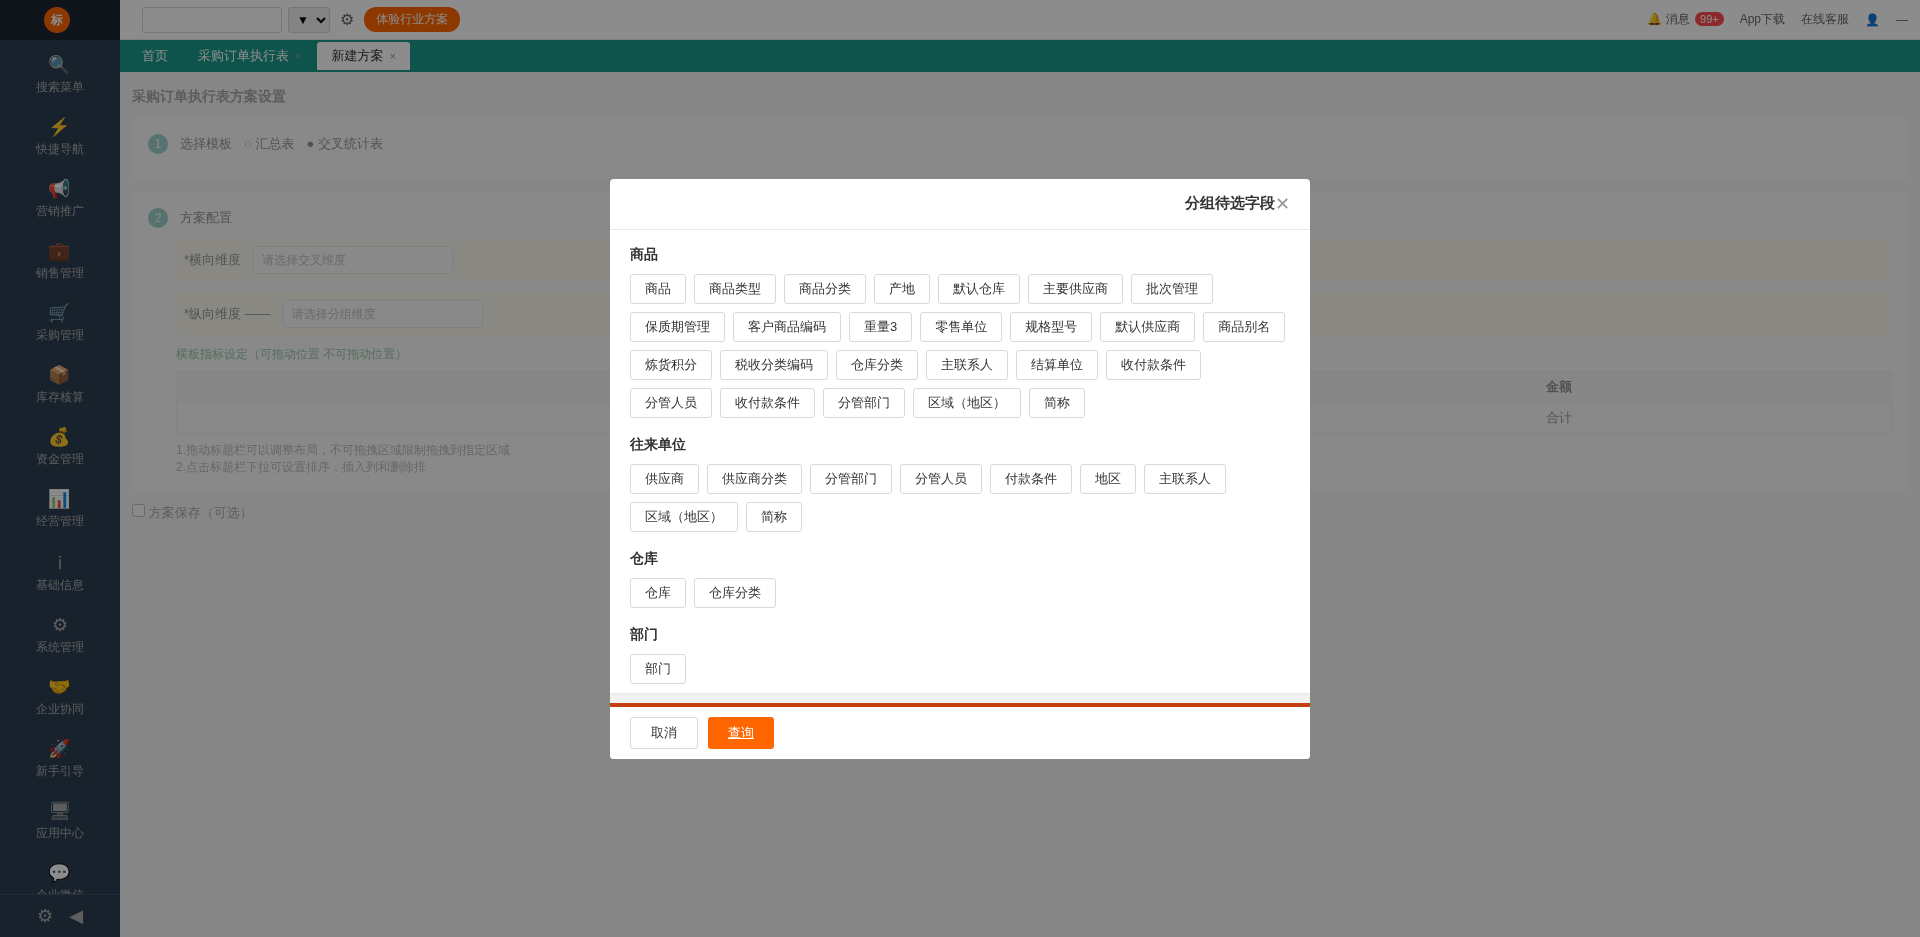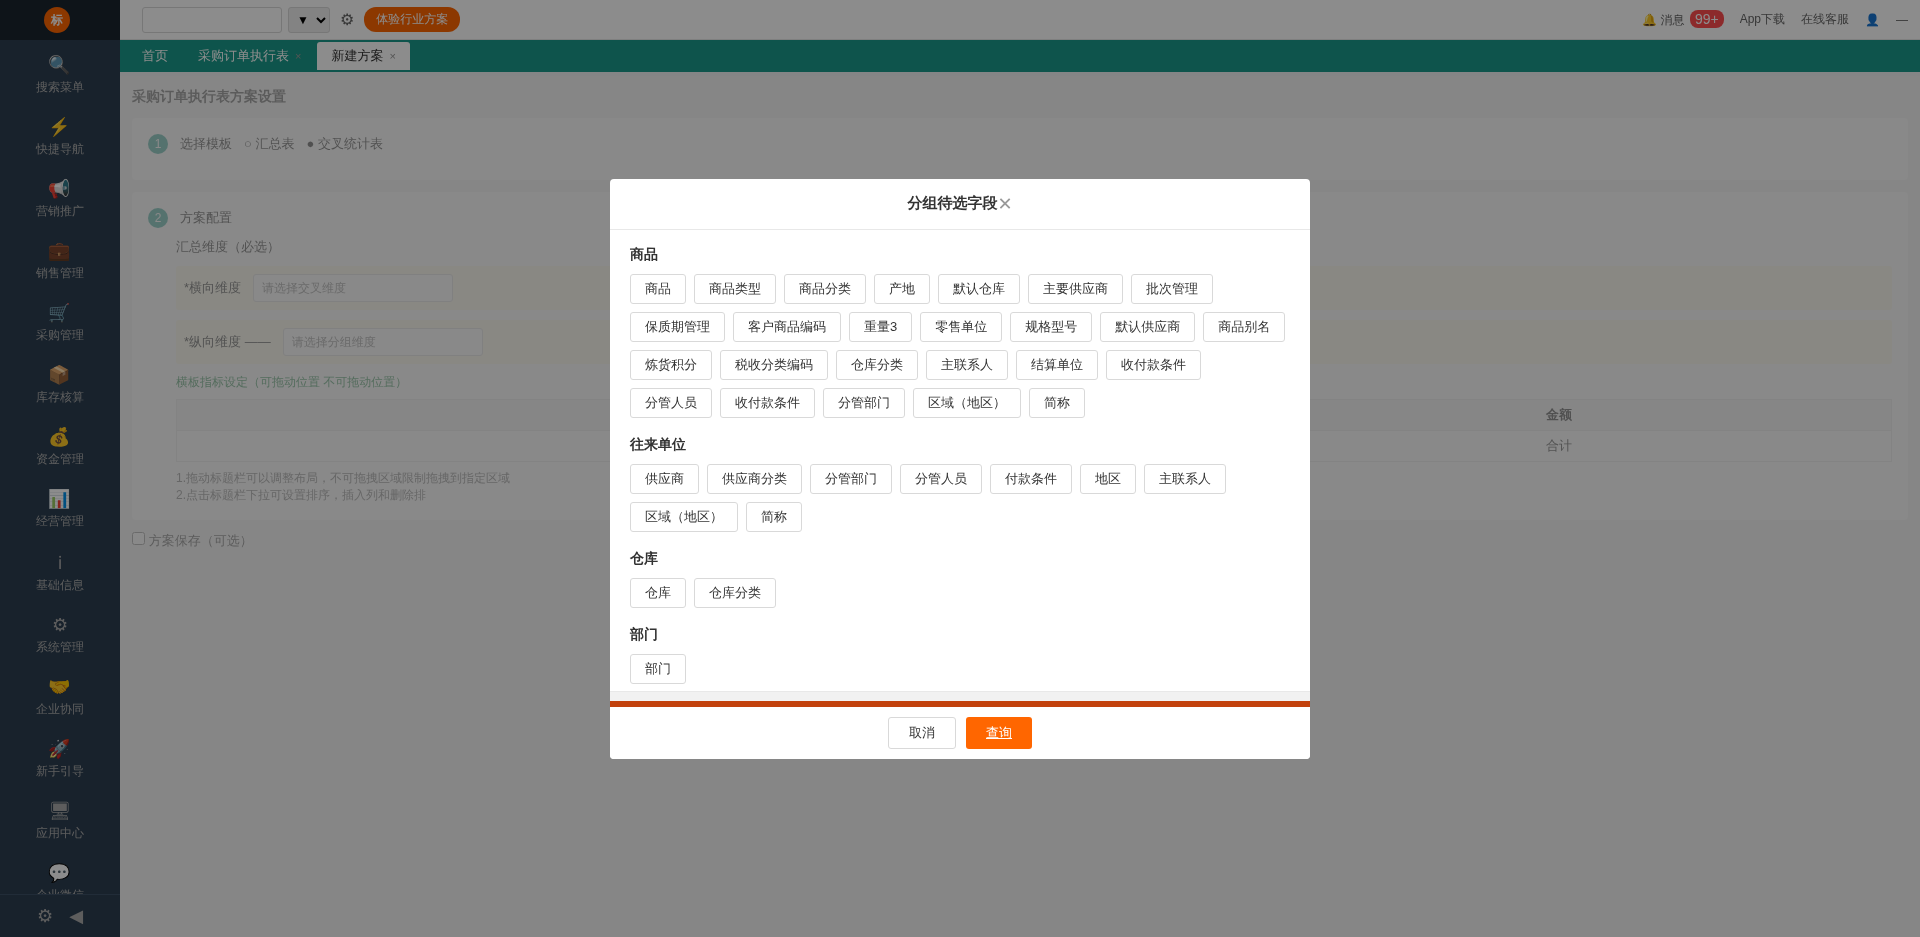--- a/index.html
+++ b/index.html
@@ -37,7 +37,7 @@
       margin-left: auto; display: flex; align-items: center; gap: 16px; font-size: 12px; color: #666;
     }
     .badge-red {
-      background: #ff4d4f; color: #fff; border-radius: 8px; padding: 1px 5px; font-size: 14px; margin-left: 2px;
+      background: #ff4d4f; color: #fff; border-radius: 8px; padding: 1px 5px; font-size: 11px; margin-left: 2px;
     }
 
     

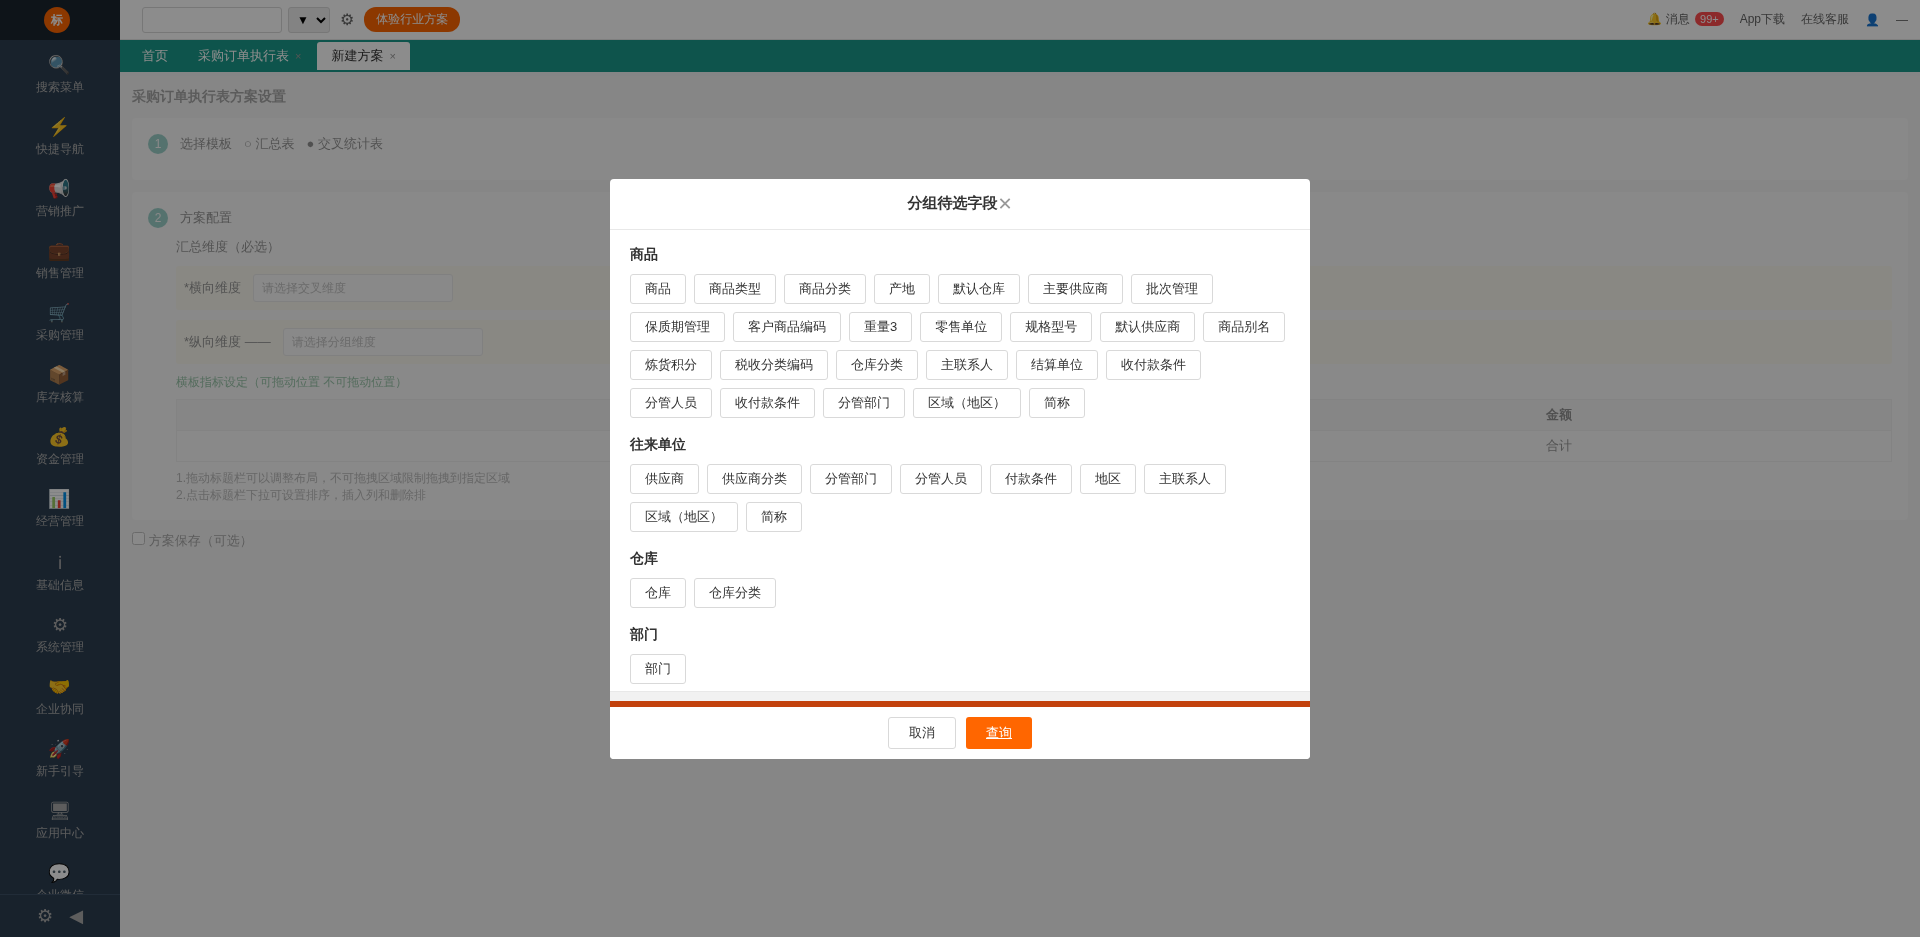--- a/index.html
+++ b/index.html
@@ -134,7 +134,7 @@
     .dialog-header {
       padding: 14px 20px;
       border-bottom: 1px solid #e8e8e8;
-      display: flex; align-items: center; justify-content: center;
+      display: flex; align-items: center; justify-content: flex-end;
       flex-shrink: 0;
     }
     .dialog-title { font-size: 15px; font-weight: bold; color: #333; }

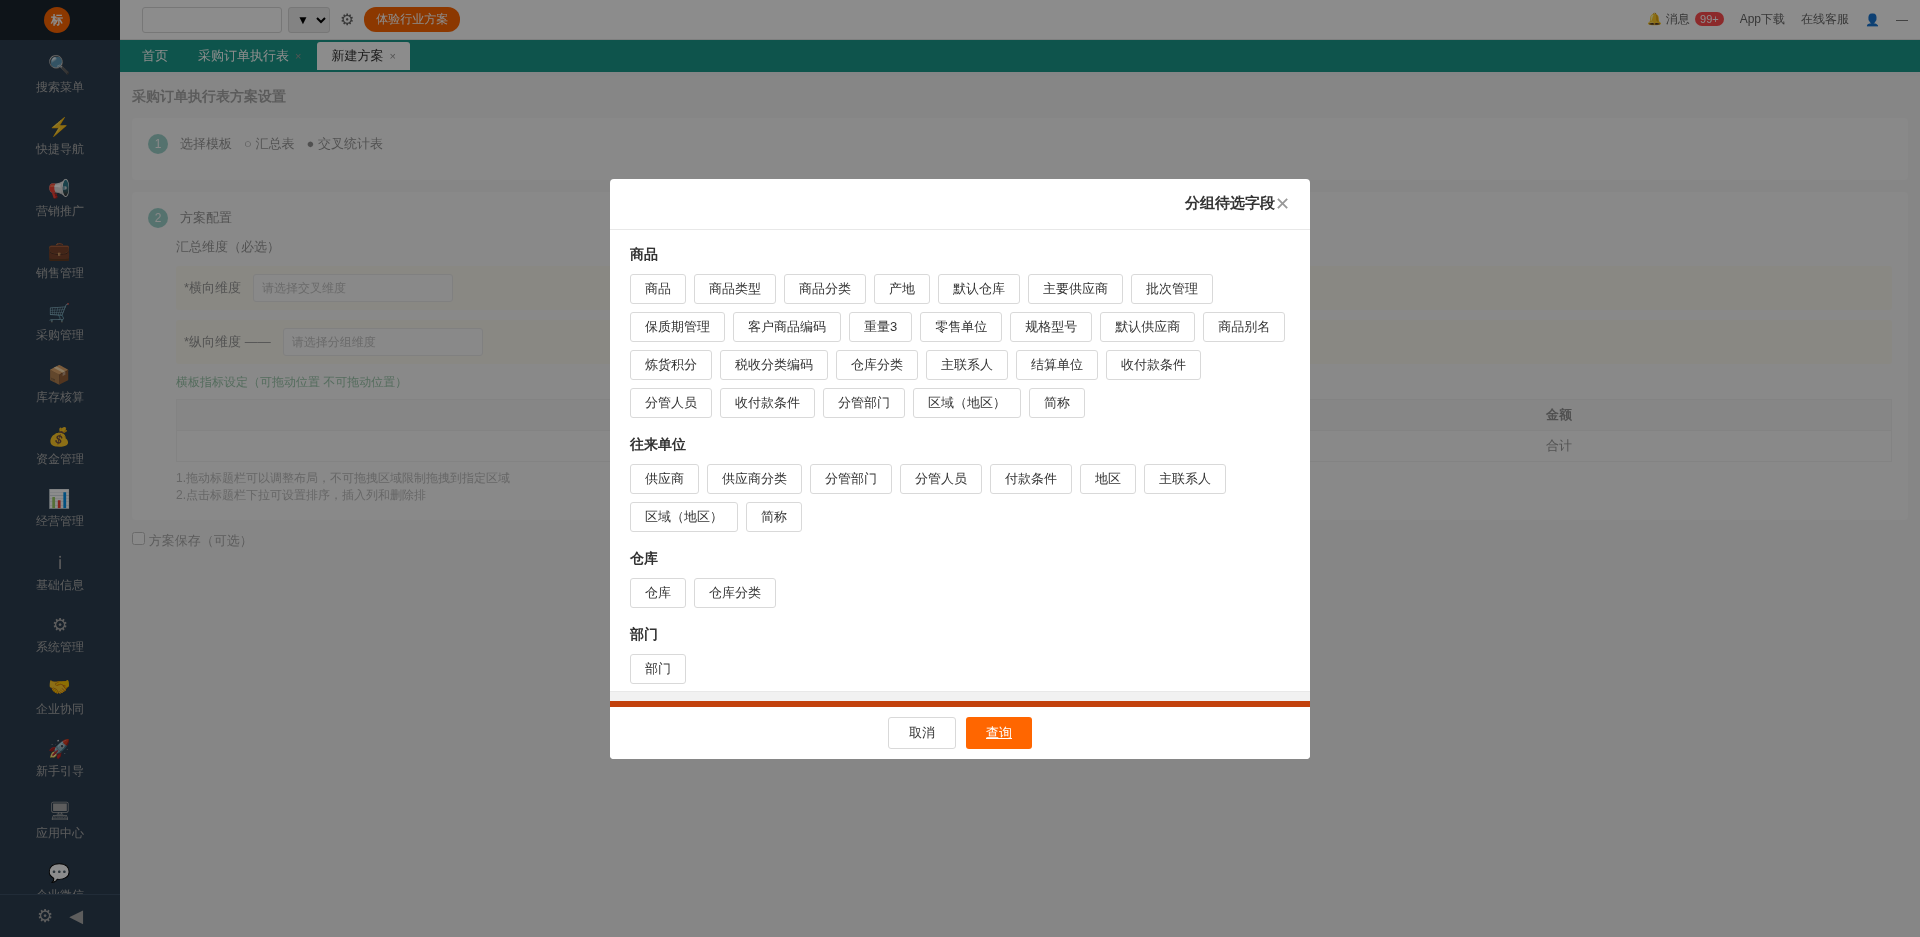--- a/index.html
+++ b/index.html
@@ -317,9 +317,6 @@
       <div class="form-row">
         <span class="step-num">2</span>
         <span>方案配置</span>
-      </div>
-      <div class="form-row" style="margin-left:28px;">
-        <span>汇总维度（必选）</span>
       </div>
       <div class="form-row" style="margin-left:28px; margin-top:8px; background:#fffbe6; padding:8px; border-radius:3px;">
         <span>*横向维度</span>

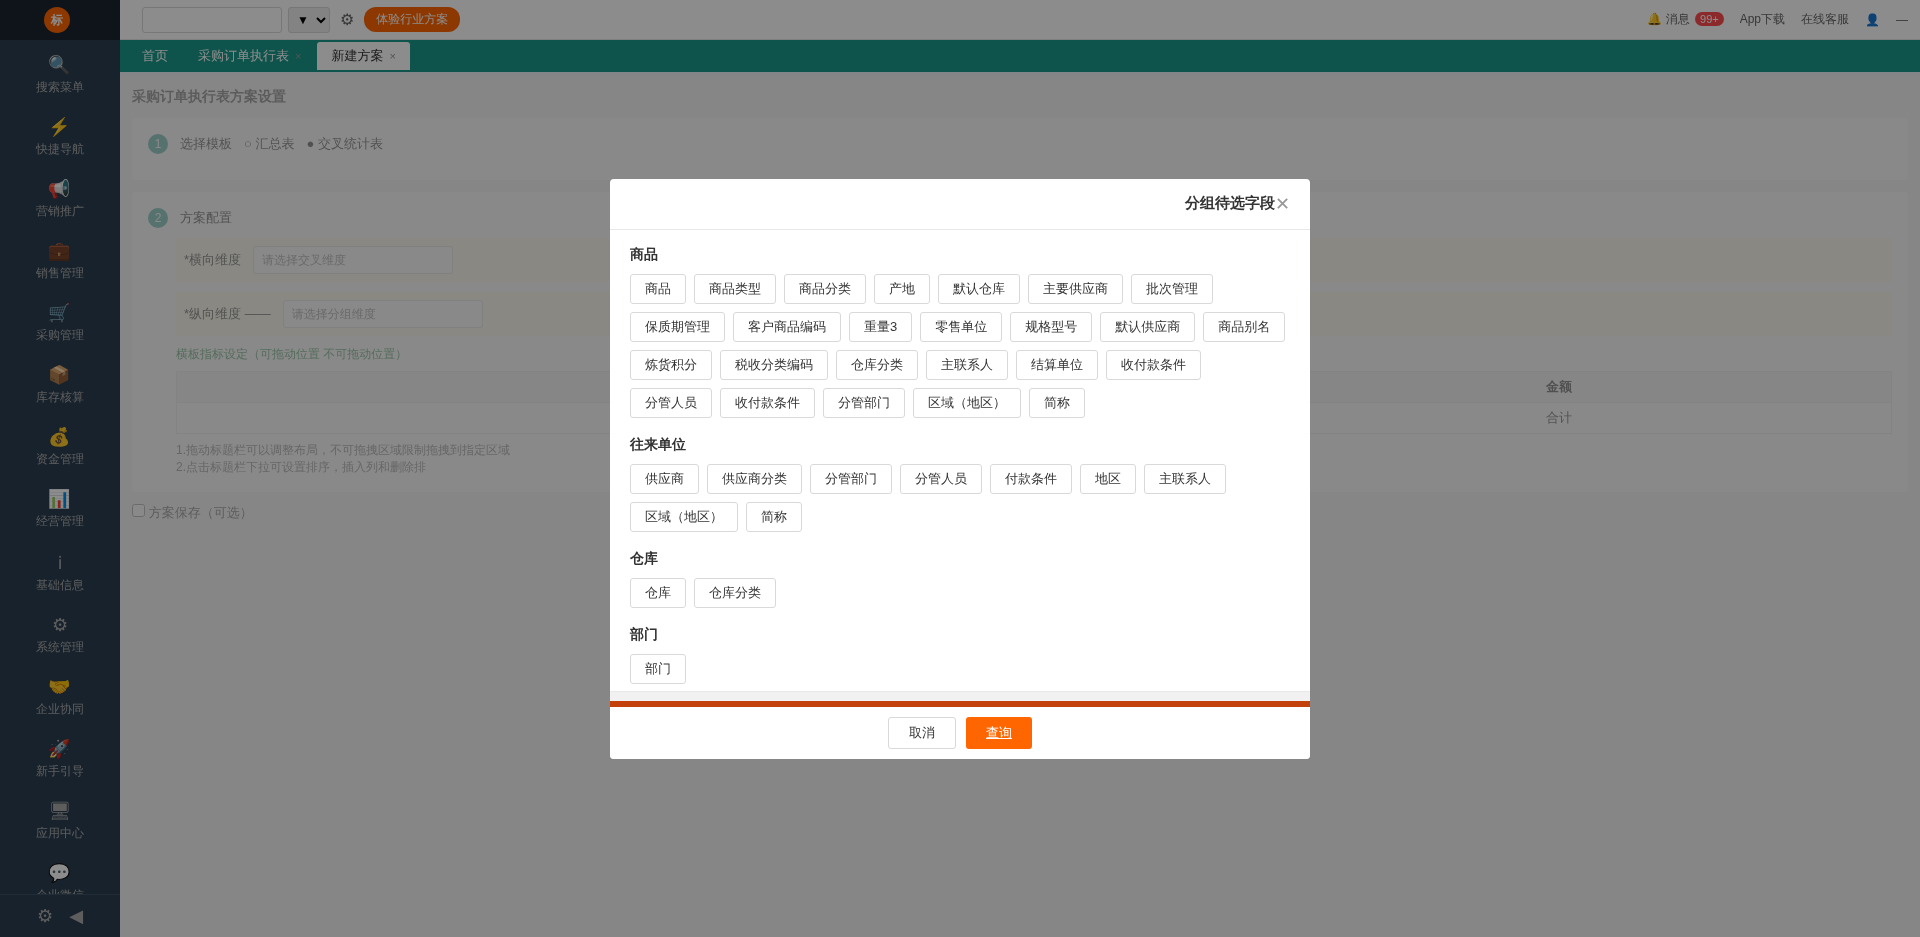--- a/index.html
+++ b/index.html
@@ -144,8 +144,8 @@
     }
     .dialog-footer {
       padding: 10px 20px;
-      border-top: 6px solid #c2410c;
-      display: flex; justify-content: center; gap: 10px;
+      border-top: 4px solid #c2410c;
+      display: flex; justify-content: flex-start; gap: 10px;
       flex-shrink: 0;
       position: absolute; bottom: 0; left: 0; right: 0; background: #fff; border-radius: 0 0 4px 4px;
     }

